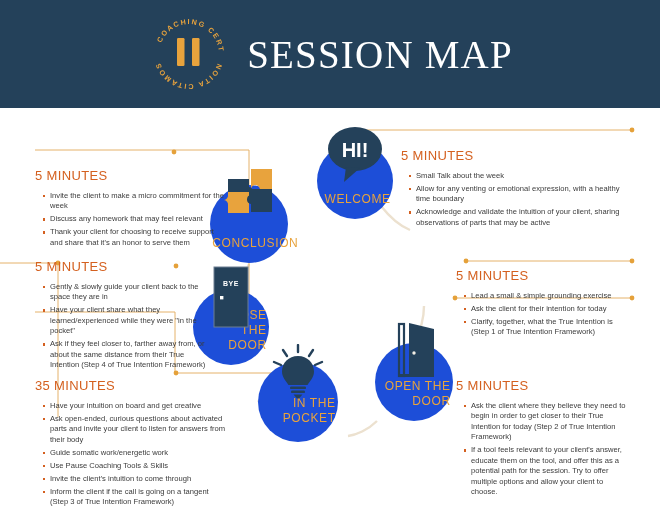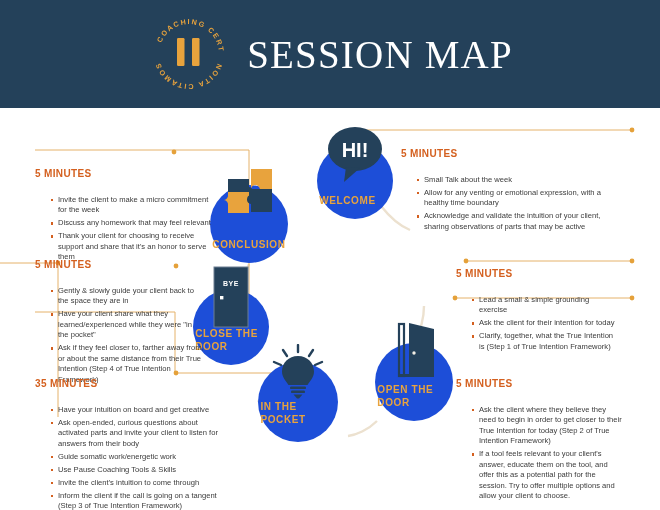--- a/index.html
+++ b/index.html
@@ -64,7 +64,7 @@
   
   .block{position:absolute;}
   .block-head{
-    color:#d4601f;font-size:10px;font-weight:700;letter-spacing:.35px;
+    color:#d4601f;font-size:13px;font-weight:400;letter-spacing:.35px;
     margin:0 0 3px 0;text-transform:uppercase;
   }
   .bullets{list-style:none;margin:16px;padding:0;}

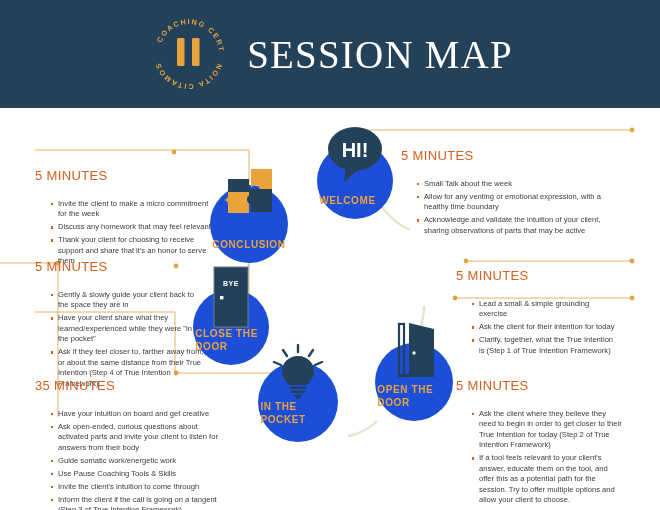--- a/index.html
+++ b/index.html
@@ -67,7 +67,7 @@
     color:#d4601f;font-size:13px;font-weight:400;letter-spacing:.35px;
     margin:0 0 3px 0;text-transform:uppercase;
   }
-  .bullets{list-style:none;margin:16px;padding:0;}
+  .bullets{list-style:none;margin:8px;padding:0;}
   .bullets li{
     position:relative;padding-left:7px;margin-bottom:2.5px;
     color:#3b3b3b;font-size:7.6px;line-height:1.38;

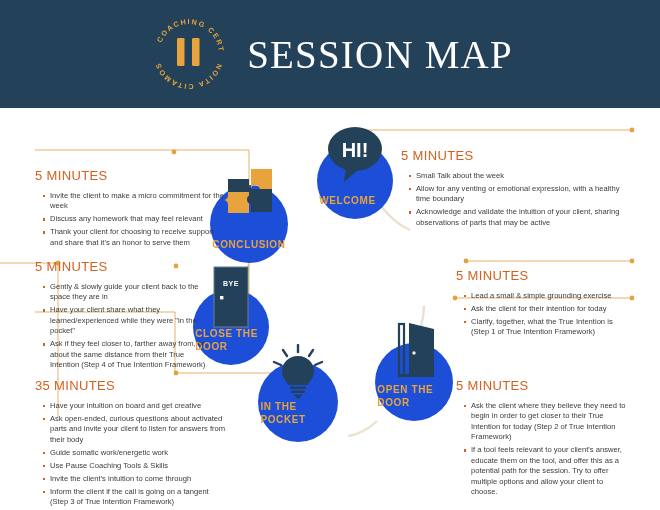--- a/index.html
+++ b/index.html
@@ -37,8 +37,8 @@
     display:flex;align-items:flex-end;justify-content:center;
   }
   .node-label{
-    color:#e8a33d;font-size:10px;font-weight:700;letter-spacing:.6px;
-    text-align:left;line-height:1.25;width:94%;
+    color:#e8a33d;font-size:12px;font-weight:400;letter-spacing:.6px;
+    text-align:right;line-height:1.25;width:94%;
     padding-bottom:12px;text-transform:uppercase;
   }
   .node-icon{position:absolute;left:50%;transform:translateX(-50%);}

